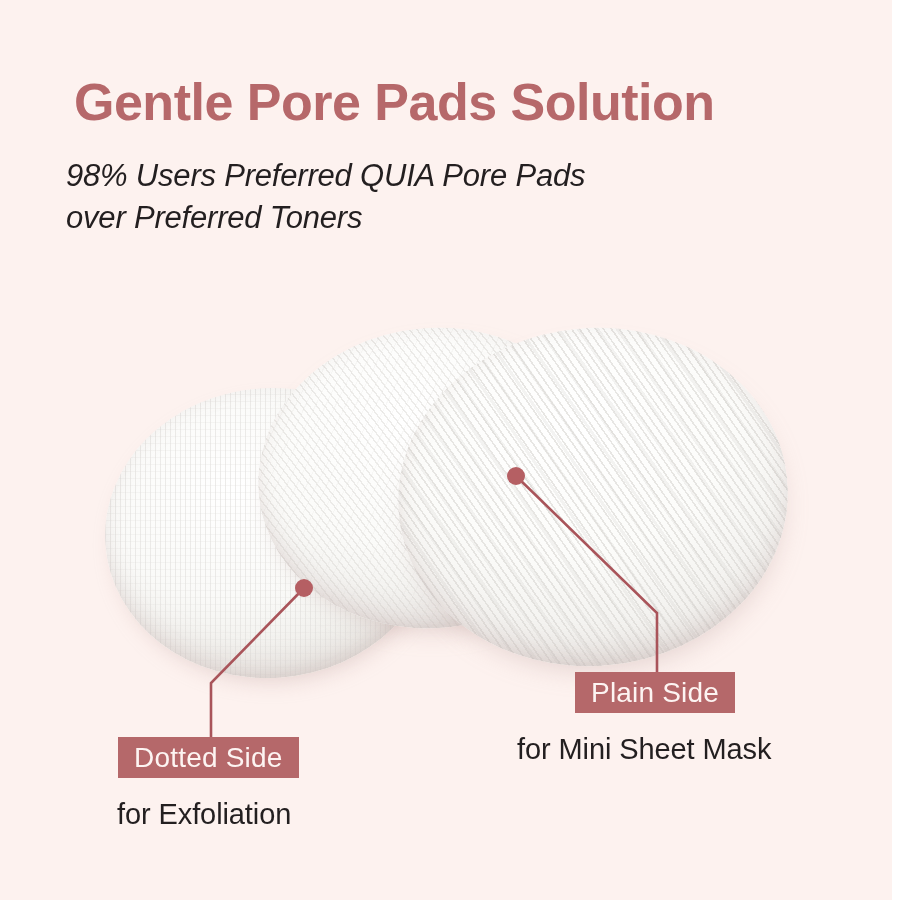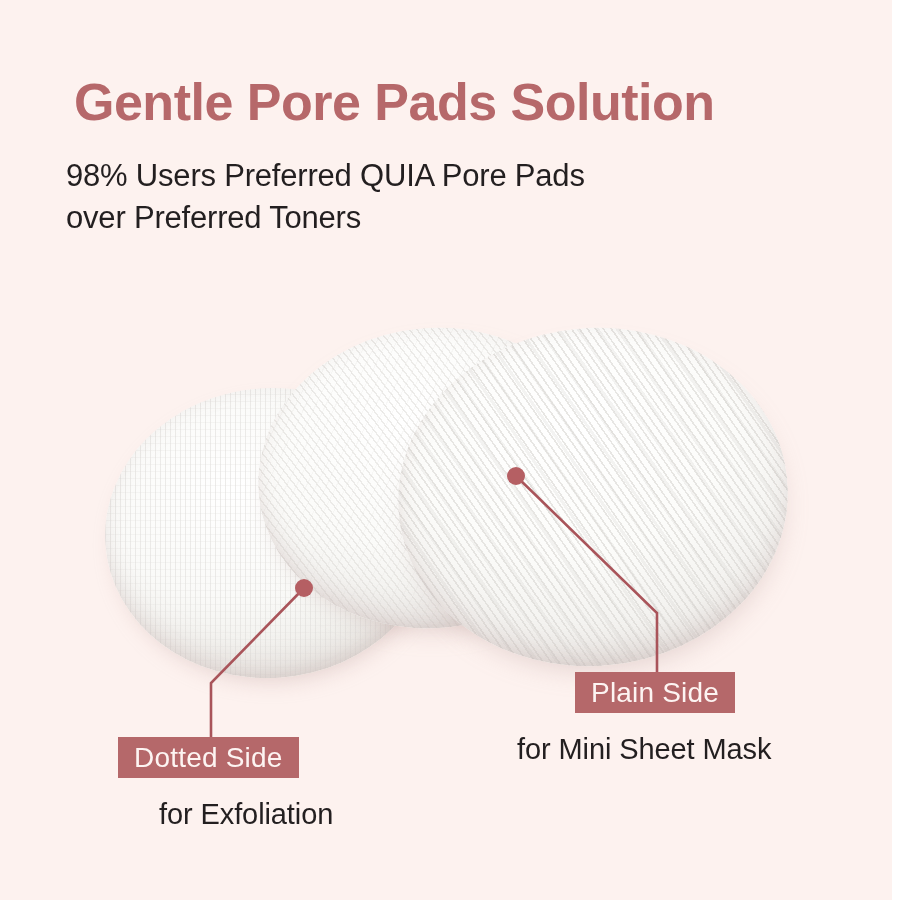--- a/index.html
+++ b/index.html
@@ -39,6 +39,7 @@
     color:#231f20;
     line-height:1.35;
     letter-spacing:-0.2px;
+    font-style:italic;
   }
   #subhead .line { display:block; }
 

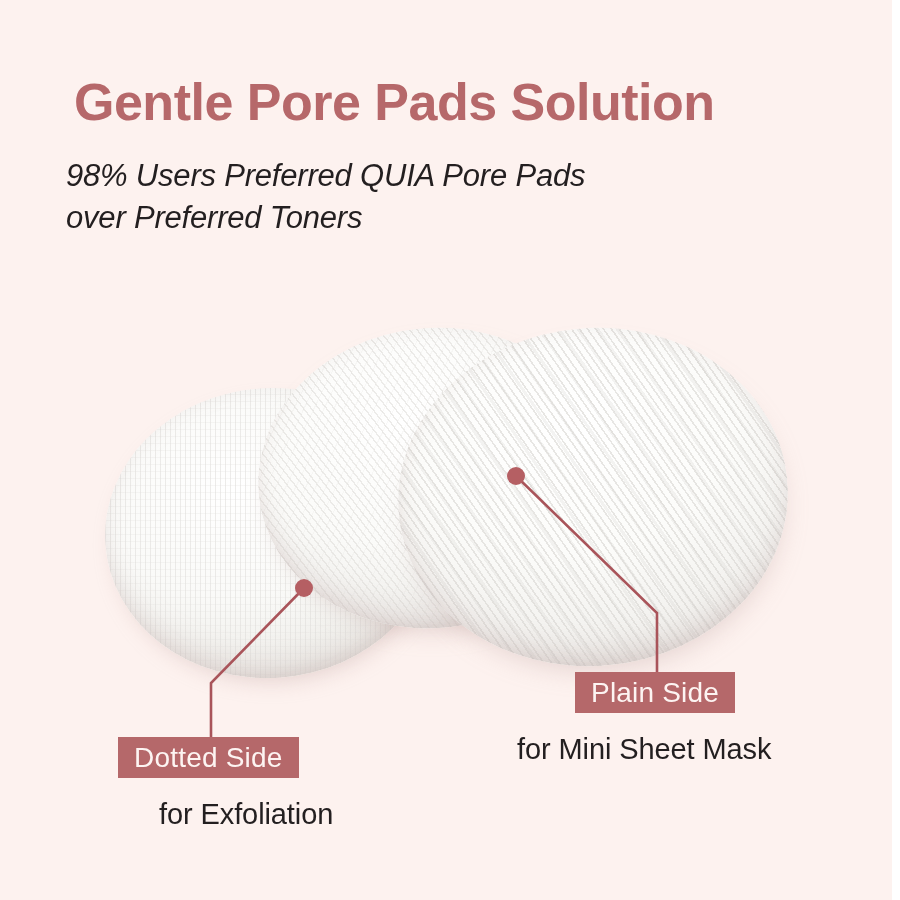--- a/index.html
+++ b/index.html
@@ -151,7 +151,7 @@
   }
 
   #badge-dotted  { left:118px; top:737px; }
-  #cap-dotted    { left:117px; top:798px;margin-left:42px; }
+  #cap-dotted    { left:117px; top:798px; }
   #badge-plain   { left:575px; top:672px; }
   #cap-plain     { left:517px; top:733px;text-align:center; }
 </style>

